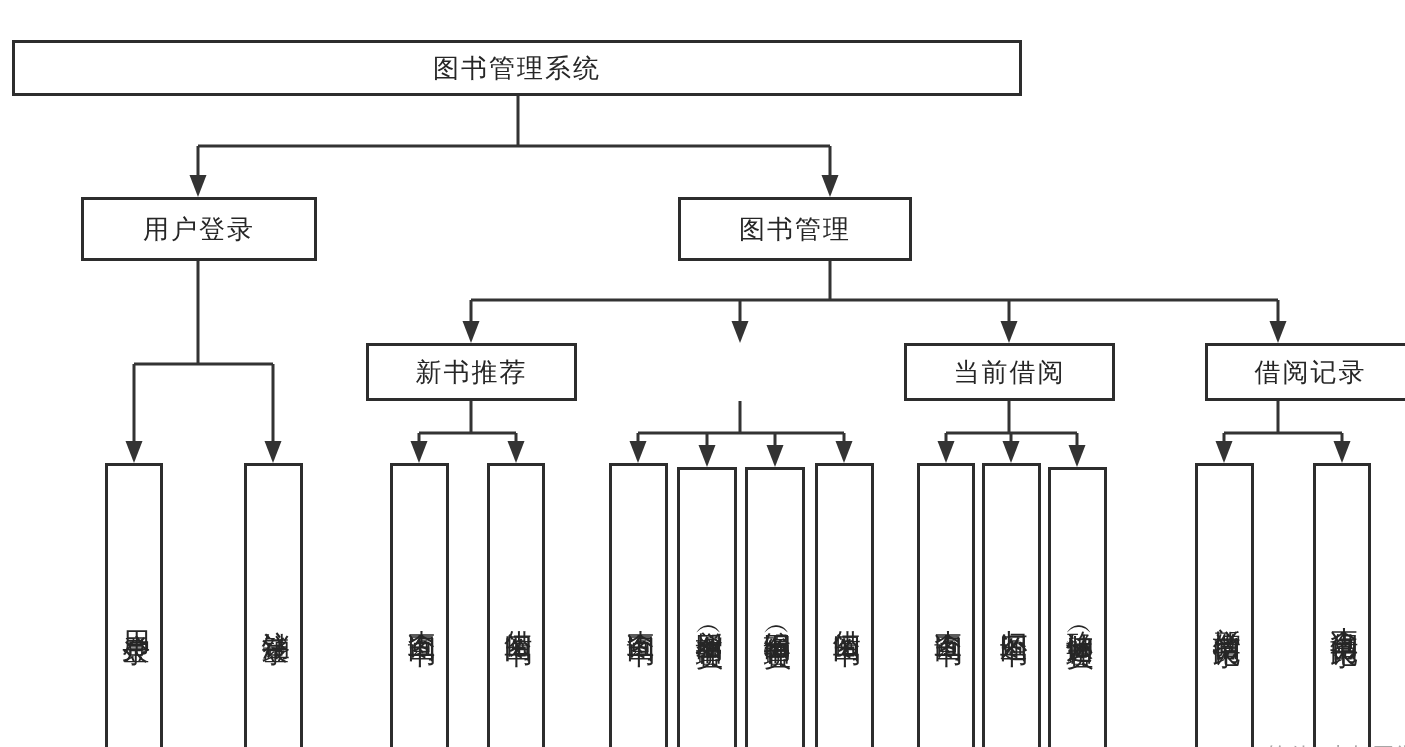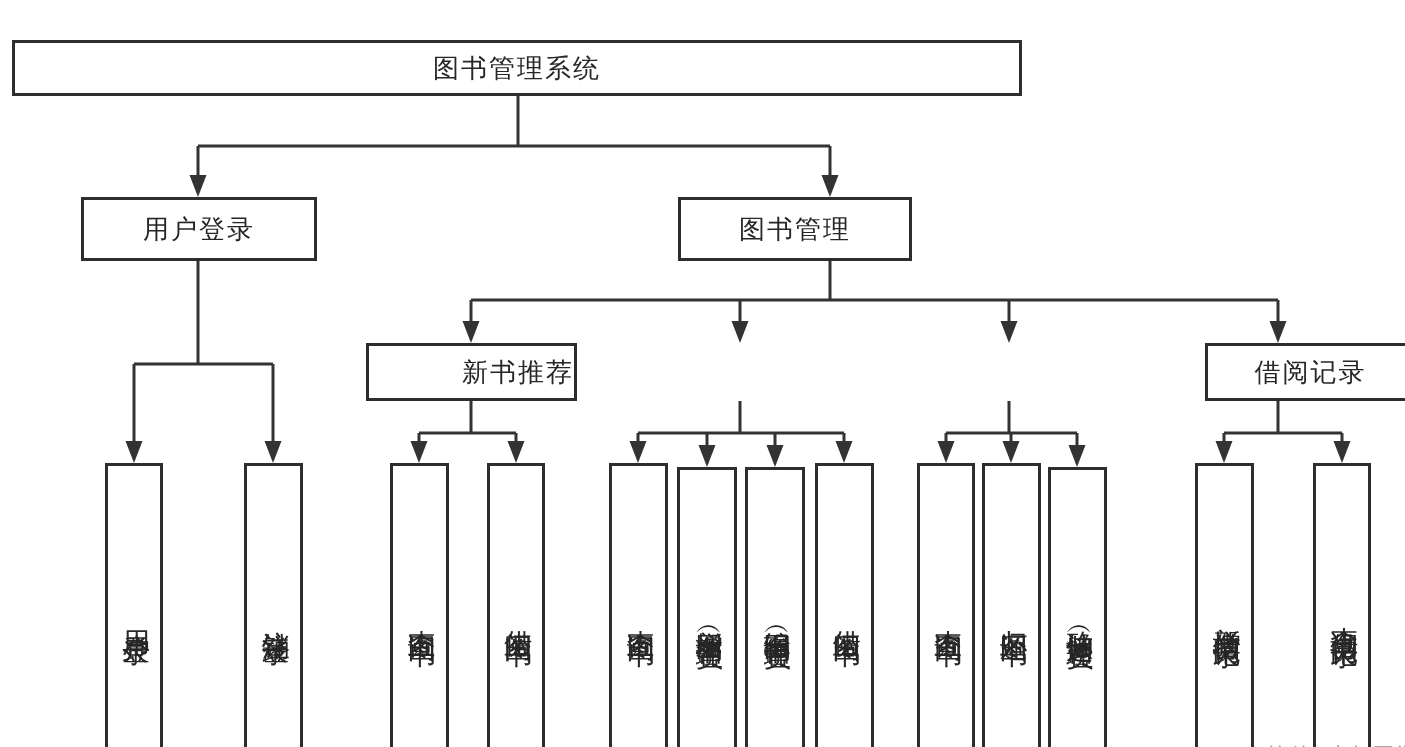--- a/index.html
+++ b/index.html
@@ -101,7 +101,7 @@
     <span>图书管理</span>
   </div>
 
-  <div class="box head" style="left:366px; top:315px; width:211px; height:58px;justify-content:flex-end;">
+  <div class="box head" style="left:366px; top:315px; width:211px; height:58px;">
     <span>新书推荐</span>
   </div>
   <div class="box head" style="left:1205px; top:315px; width:211px; height:58px;">

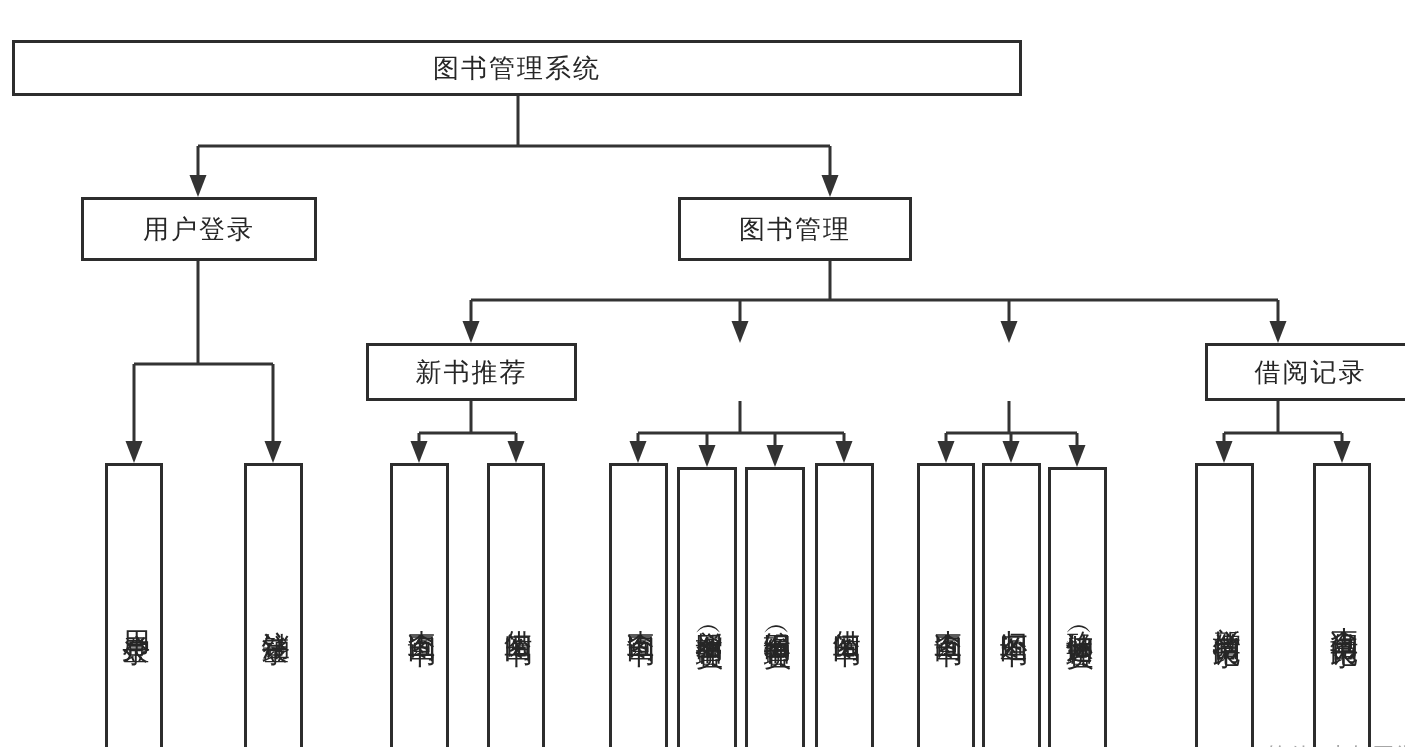--- a/index.html
+++ b/index.html
@@ -104,6 +104,9 @@
   <div class="box head" style="left:366px; top:315px; width:211px; height:58px;">
     <span>新书推荐</span>
   </div>
+  <div class="box head" style="left:904px; top:315px; width:211px; height:58px;">
+    <span>当前借阅</span>
+  </div>
   <div class="box head" style="left:1205px; top:315px; width:211px; height:58px;">
     <span>借阅记录</span>
   </div>

